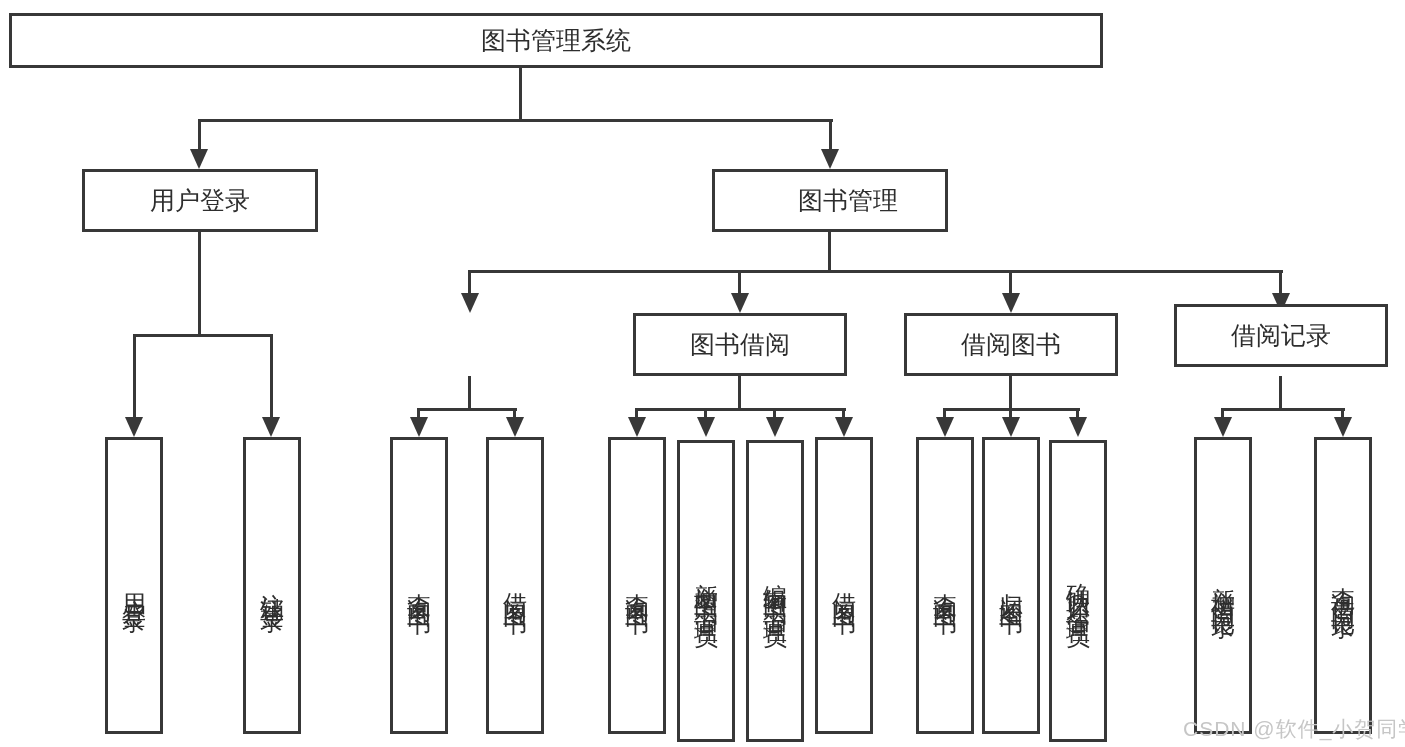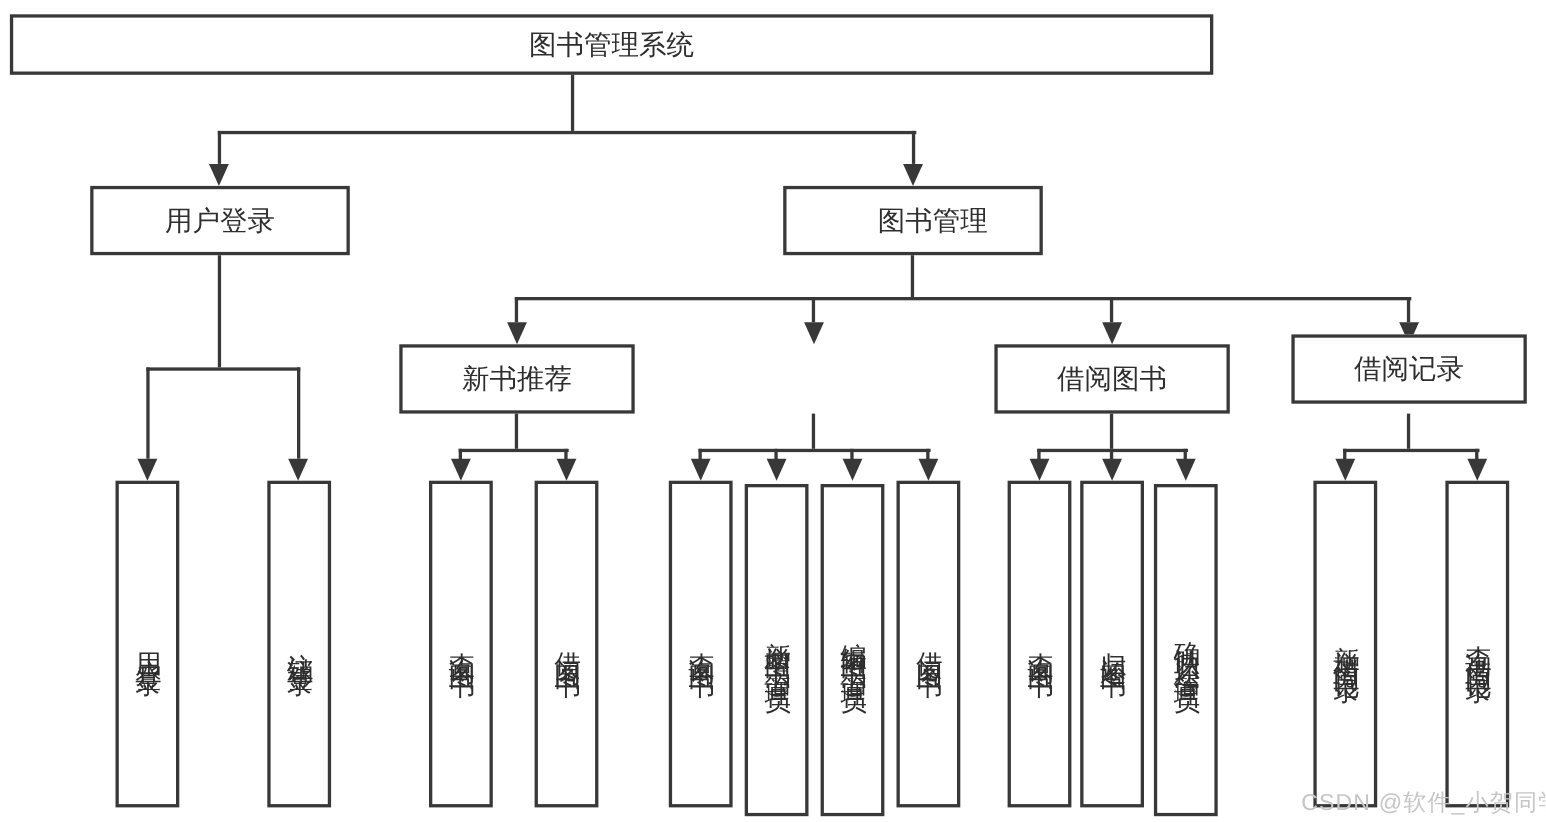--- a/index.html
+++ b/index.html
@@ -73,9 +73,6 @@
   <div class="v" style="left:1279px;top:270px;height:23px;"></div>
   <div class="ah" style="left:1272px;top:293px;"></div>
 
-  <div class="box" style="left:363px;top:313px;width:214px;height:63px;">
-    <span>新书推荐</span>
-  </div>
   <div class="box" style="left:904px;top:313px;width:214px;height:63px;">
     <span>借阅图书</span>
   </div>

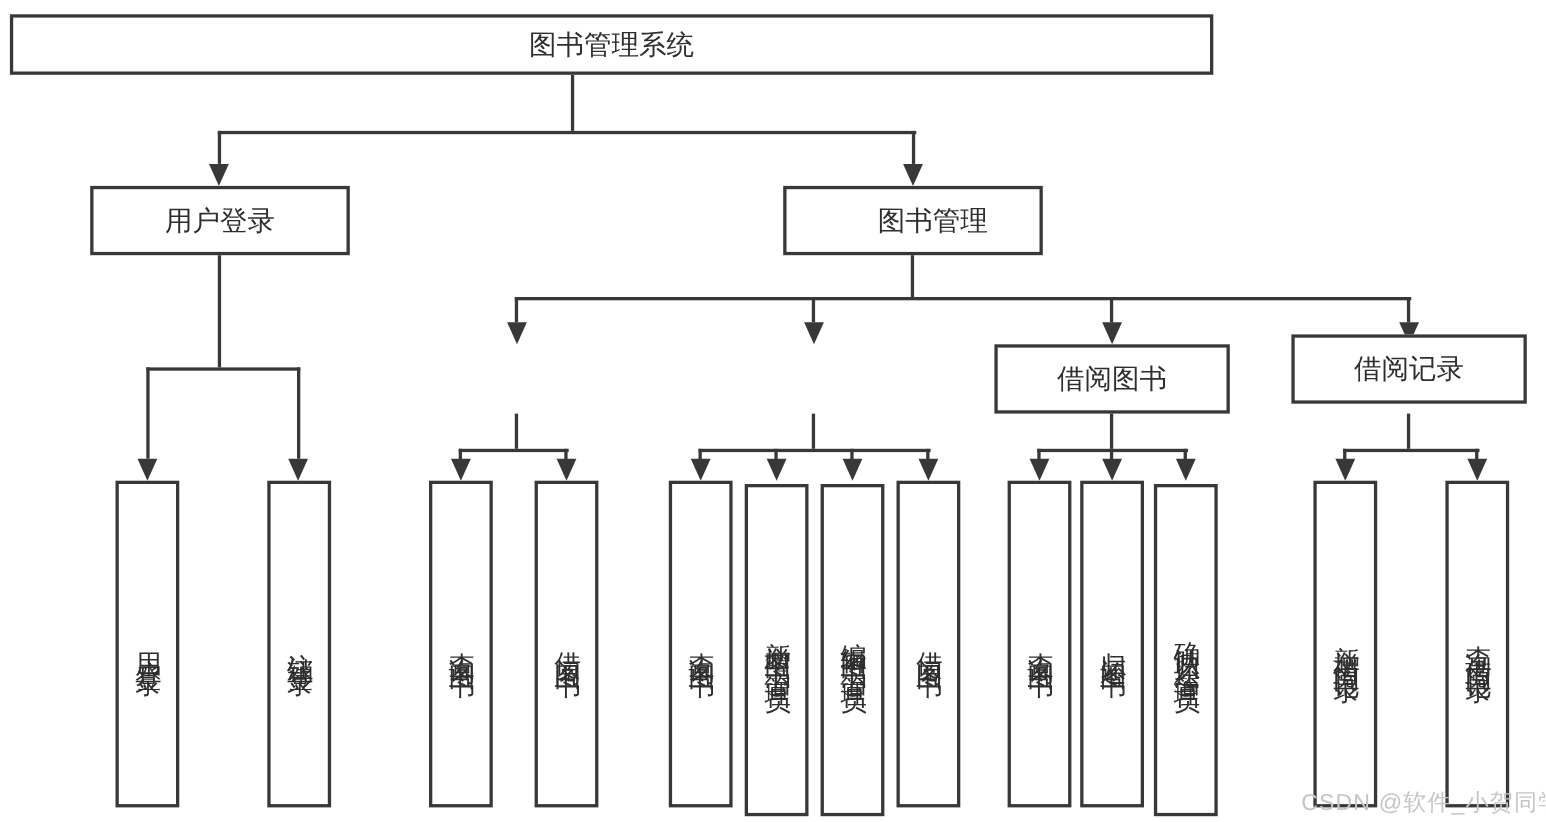--- a/index.html
+++ b/index.html
@@ -73,6 +73,9 @@
   <div class="v" style="left:1279px;top:270px;height:23px;"></div>
   <div class="ah" style="left:1272px;top:293px;"></div>
 
+  <div class="box" style="left:633px;top:313px;width:214px;height:63px;">
+    <span>图书借阅</span>
+  </div>
   <div class="box" style="left:904px;top:313px;width:214px;height:63px;">
     <span>借阅图书</span>
   </div>

